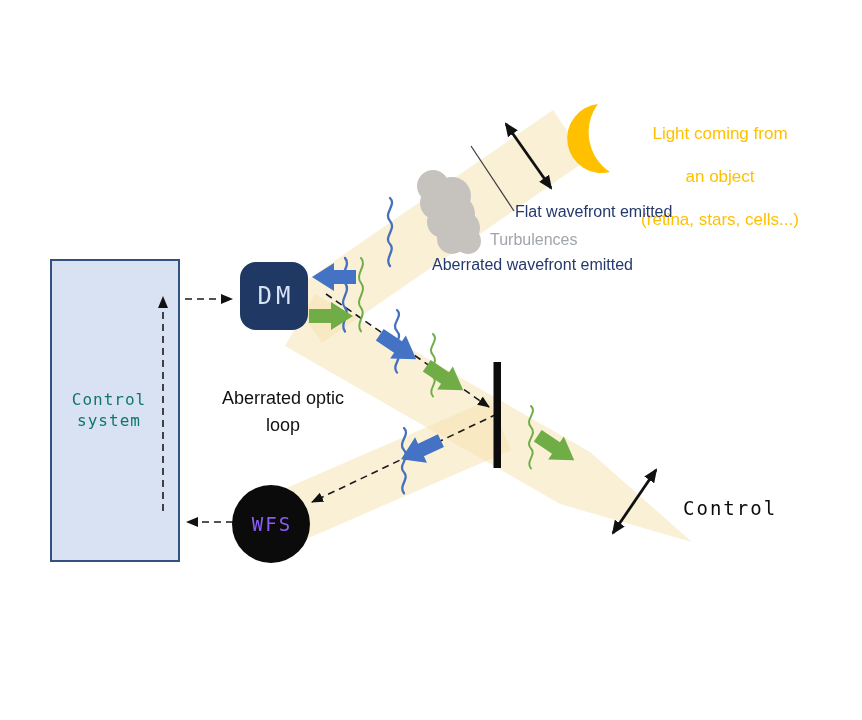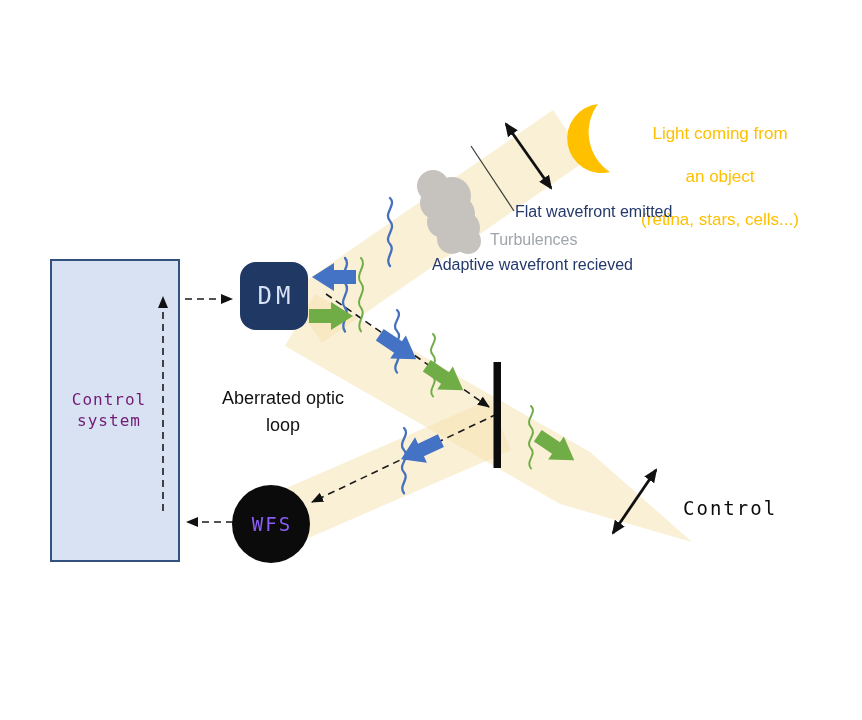--- a/index.html
+++ b/index.html
@@ -138,7 +138,7 @@
   </div>
   <div class="label flat-label">Flat wavefront emitted</div>
   <div class="label turb-label">Turbulences</div>
-  <div class="label aber-label">Adaptive wavefront recieved</div>
+  <div class="label aber-label">Aberrated wavefront emitted</div>
   <div class="label loop-label">Aberrated optic loop</div>
   <div class="label cam-label techy">Control</div>
 

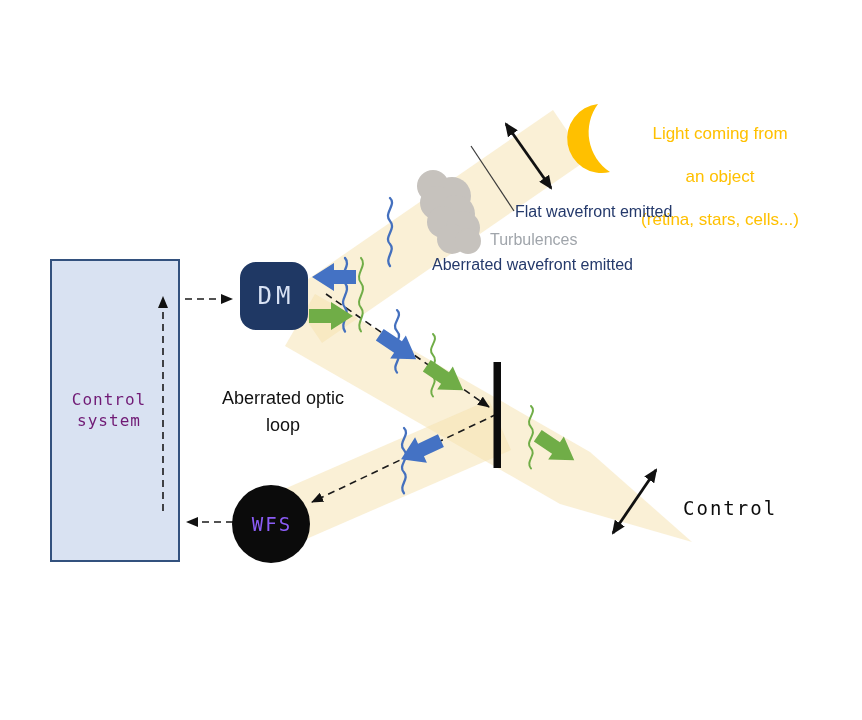--- a/index.html
+++ b/index.html
@@ -19,7 +19,7 @@
     box-sizing:border-box;display:flex;align-items:center;justify-content:center;
   }
   .control-box .txt{
-    width:95px;text-align:center;font-size:16px;line-height:1.3;color:#701a75;
+    width:95px;text-align:center;font-size:16px;line-height:1.3;color:#0f766e;
     margin-left:-12px;
   }
   .dm-box{

